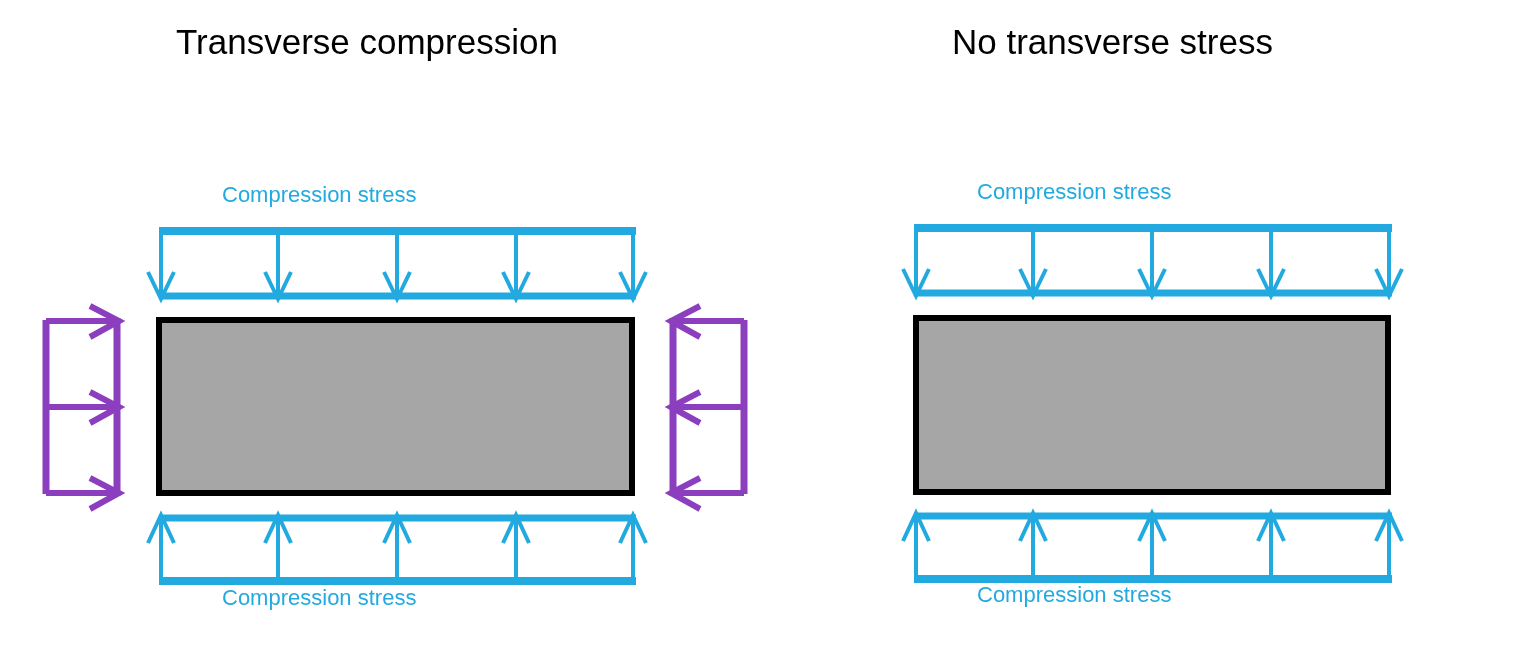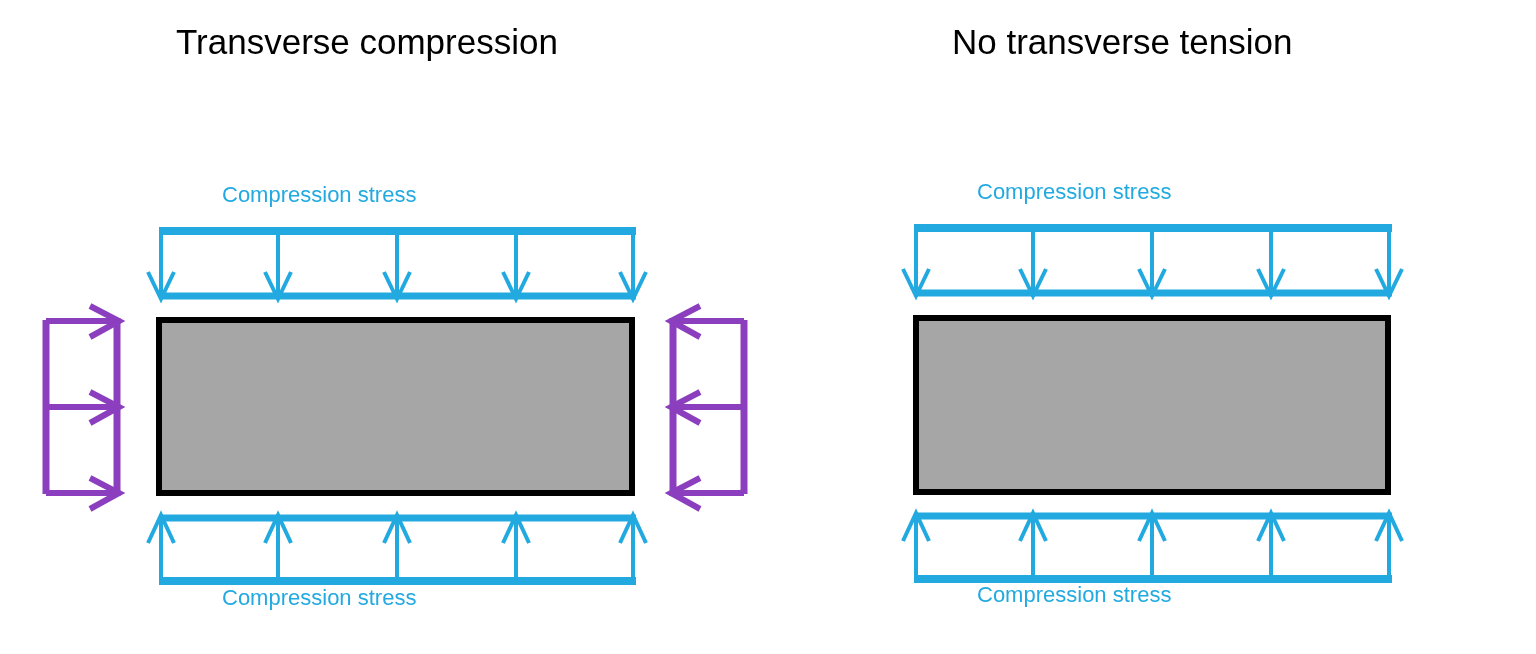--- a/index.html
+++ b/index.html
@@ -217,7 +217,7 @@
 
   <div class="panel-title" id="title-left">Transverse compression</div>
 
-  <div class="panel-title" id="title-right">No transverse tension</div>
+  <div class="panel-title" id="title-right">No transverse stress</div>
 
   <div class="stress-label" id="label-left-top" style="color:#22AAE0">Compression stress</div>
 

